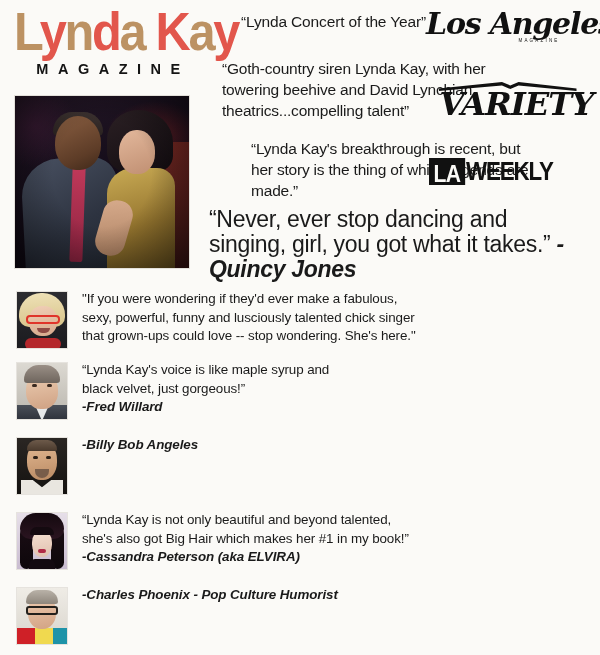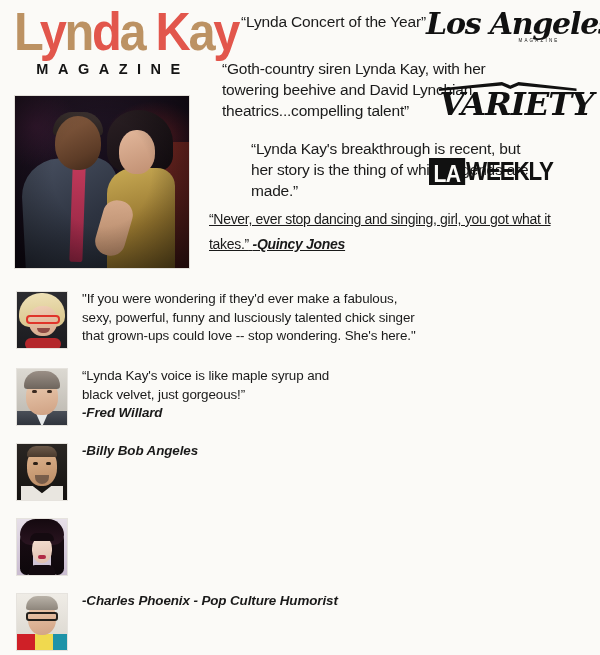--- a/index.html
+++ b/index.html
@@ -244,10 +244,9 @@
     left: 209px;
     top: 207px;
     width: 380px;
-    font-size: 14px;
+    font-size: 23px;
     line-height: 25px;
     letter-spacing: -0.3px;
-    text-decoration: underline;
   }
   .q-quincy .attrib {
     font-weight: bold;

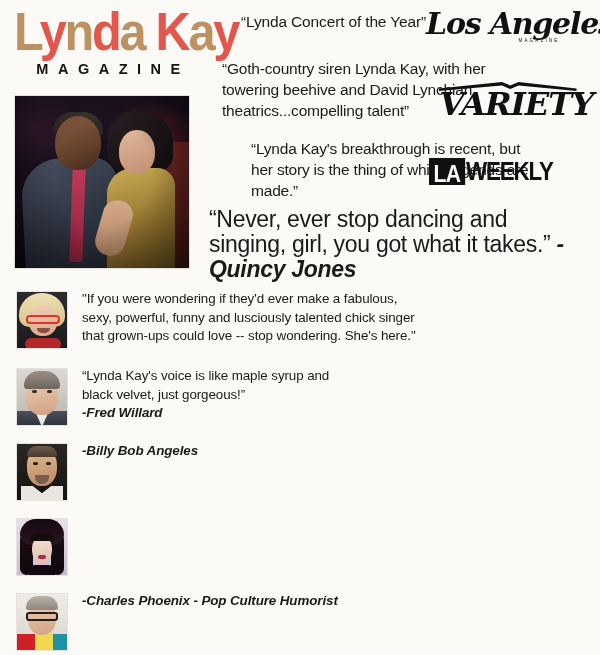--- a/index.html
+++ b/index.html
@@ -426,7 +426,7 @@
       </div>
     </div>
 
-    <div class="testimonial" style="margin-top:15px">
+    <div class="testimonial" style="margin-top:9px">
       <div class="avatar av2">
         <i class="bg"></i>
           <i class="suit"></i>

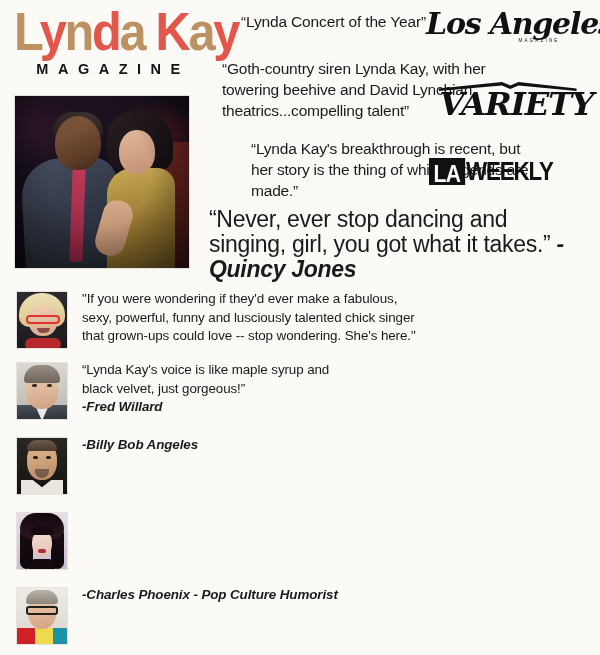--- a/index.html
+++ b/index.html
@@ -469,6 +469,11 @@
           <i class="lips"></i>
           <i class="dress"></i>
       </div>
+      <div class="tbody">
+        <div class="tquote">“Lynda Kay is not only beautiful and beyond talented,
+she's also got Big Hair which makes her #1 in my book!”</div>
+        <div class="tattrib">-Cassandra Peterson (aka ELVIRA)</div>
+      </div>
     </div>
 
     <div class="testimonial" style="margin-top:13px">

